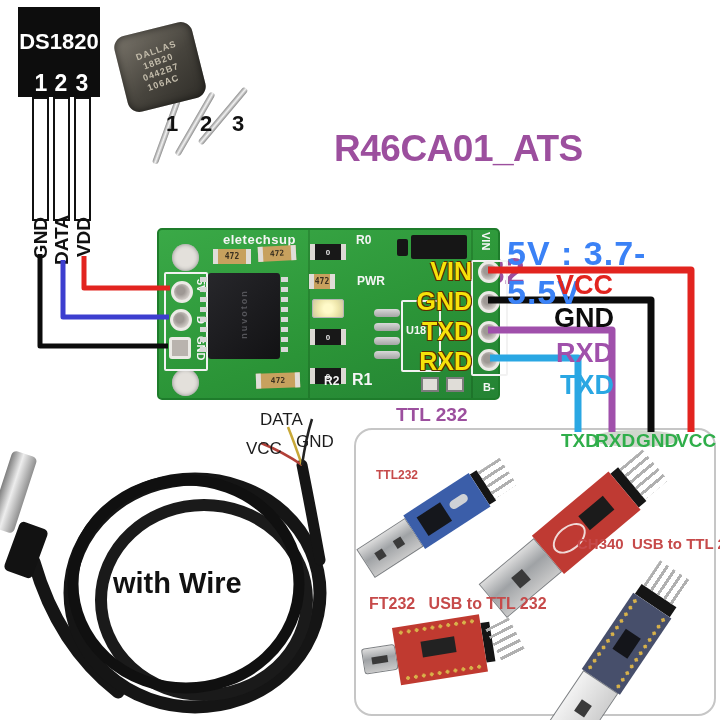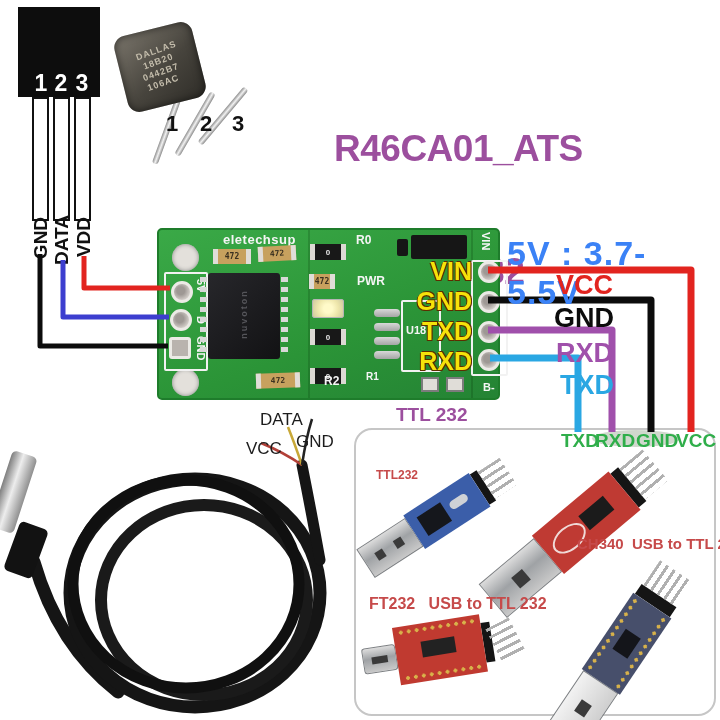--- a/index.html
+++ b/index.html
@@ -93,6 +93,7 @@
 <div class="canvas">
 
   <div class="abs ds-box">
+    <div class="chipname">DS1820</div>
     <span class="ds-pin" style="left:14px;">1</span>
     <span class="ds-pin" style="left:34px;">2</span>
     <span class="ds-pin" style="left:55px;">3</span>

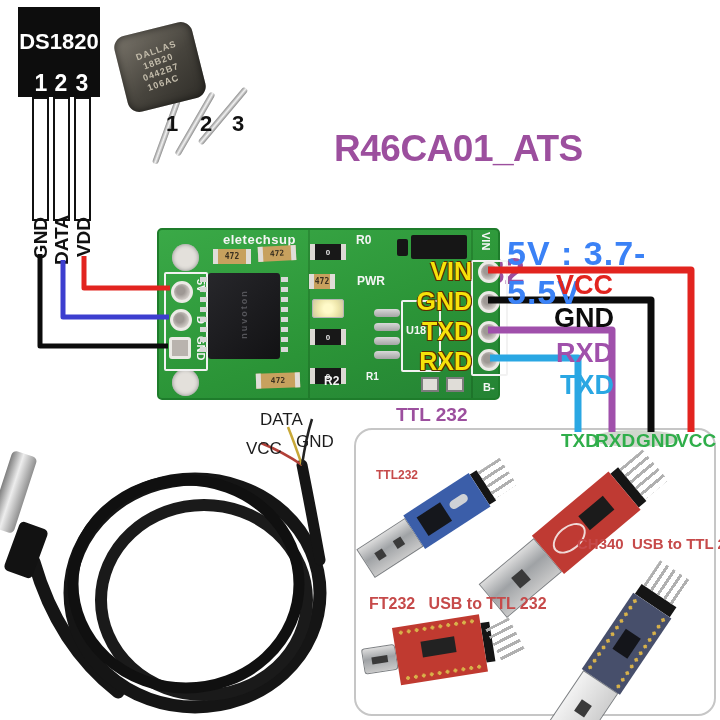--- a/index.html
+++ b/index.html
@@ -237,7 +237,7 @@
     <div class="silk" style="left:197px;top:3px;font-size:12px;">R0</div>
     <div class="silk" style="left:198px;top:44px;font-size:12px;">PWR</div>
     <div class="silk" style="left:165px;top:116px;font-size:12px;margin-top:28px;">R2</div>
-    <div class="silk" style="left:207px;top:141px;font-size:10px;">R1</div>
+    <div class="silk" style="left:193px;top:141px;font-size:16px;">R1</div>
 
     <div class="led"></div>
     <div class="bar" style="top:79px;"></div>

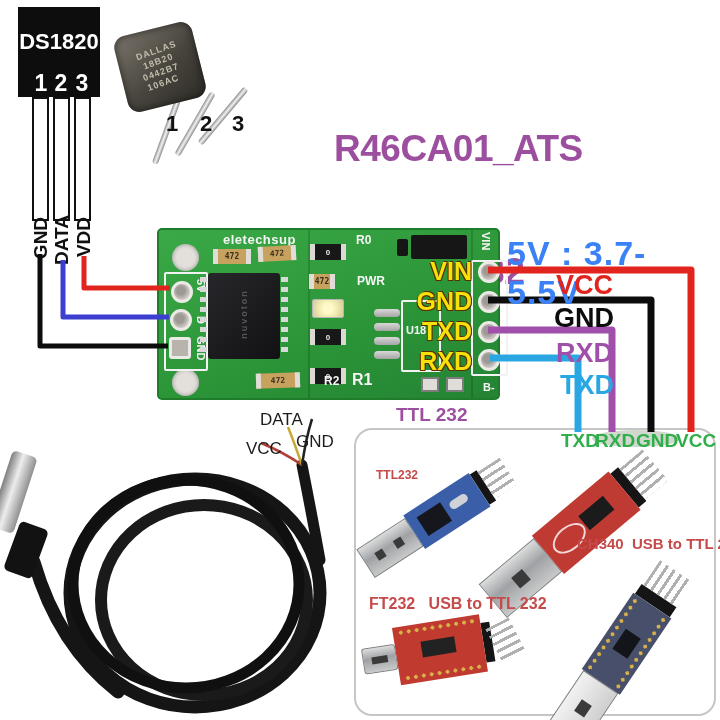--- a/index.html
+++ b/index.html
@@ -138,6 +138,7 @@
   <div class="abs probe-tube"></div>
   <div class="abs probe-sleeve"></div>
   <div class="abs probe-cap">
+    <div>with Wire</div>
   </div>
   <span class="probe-wlbl" style="left:260px;top:410px;">DATA</span>
   <span class="probe-wlbl" style="left:246px;top:439px;">VCC</span>

